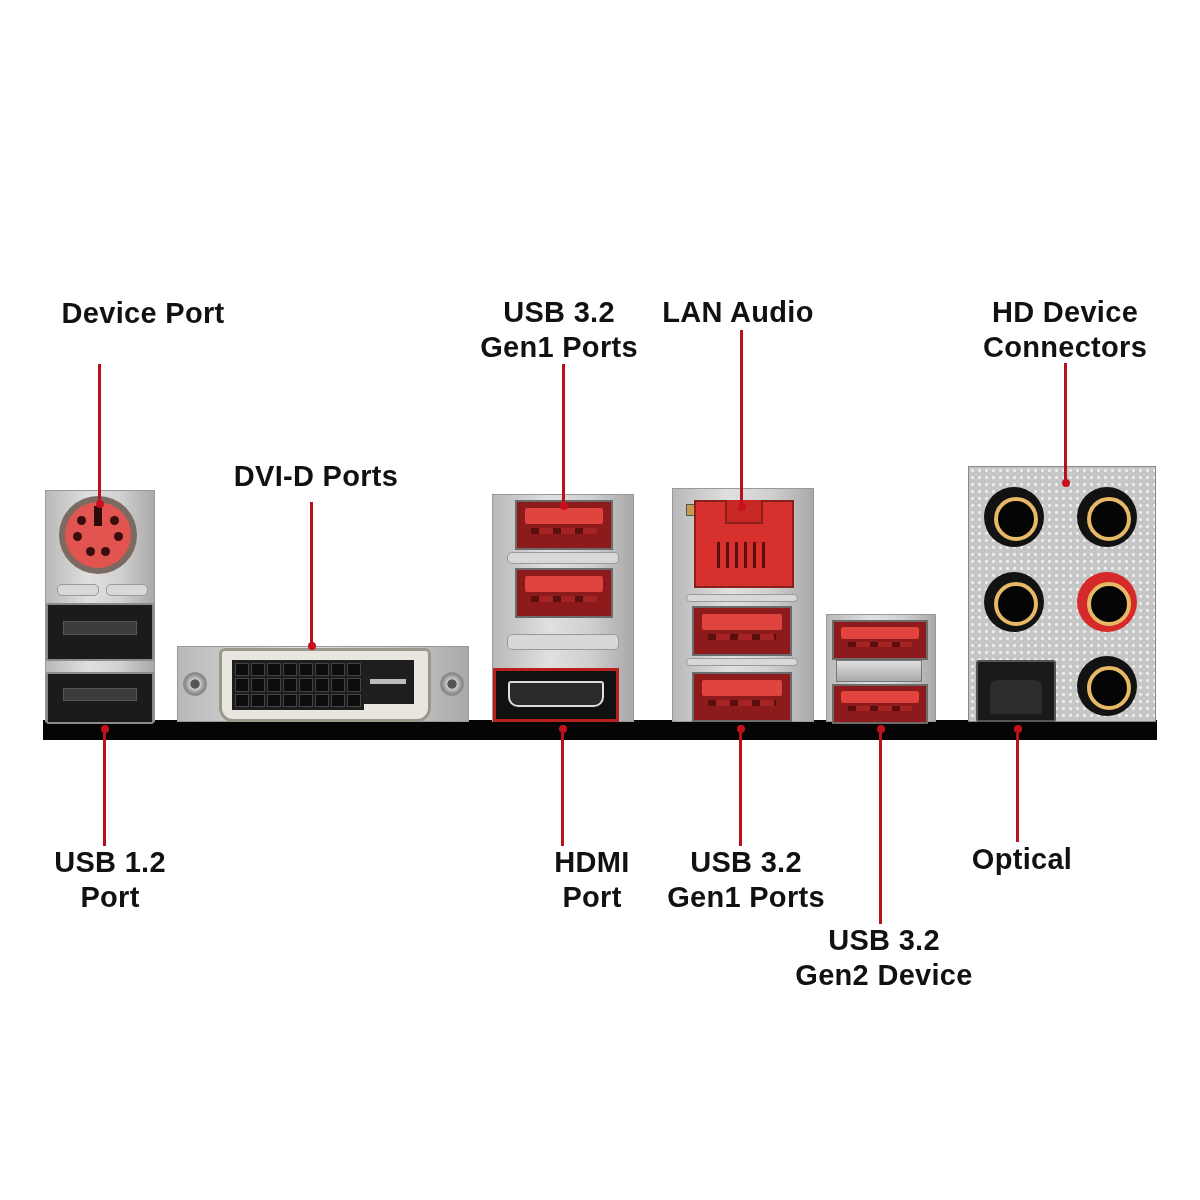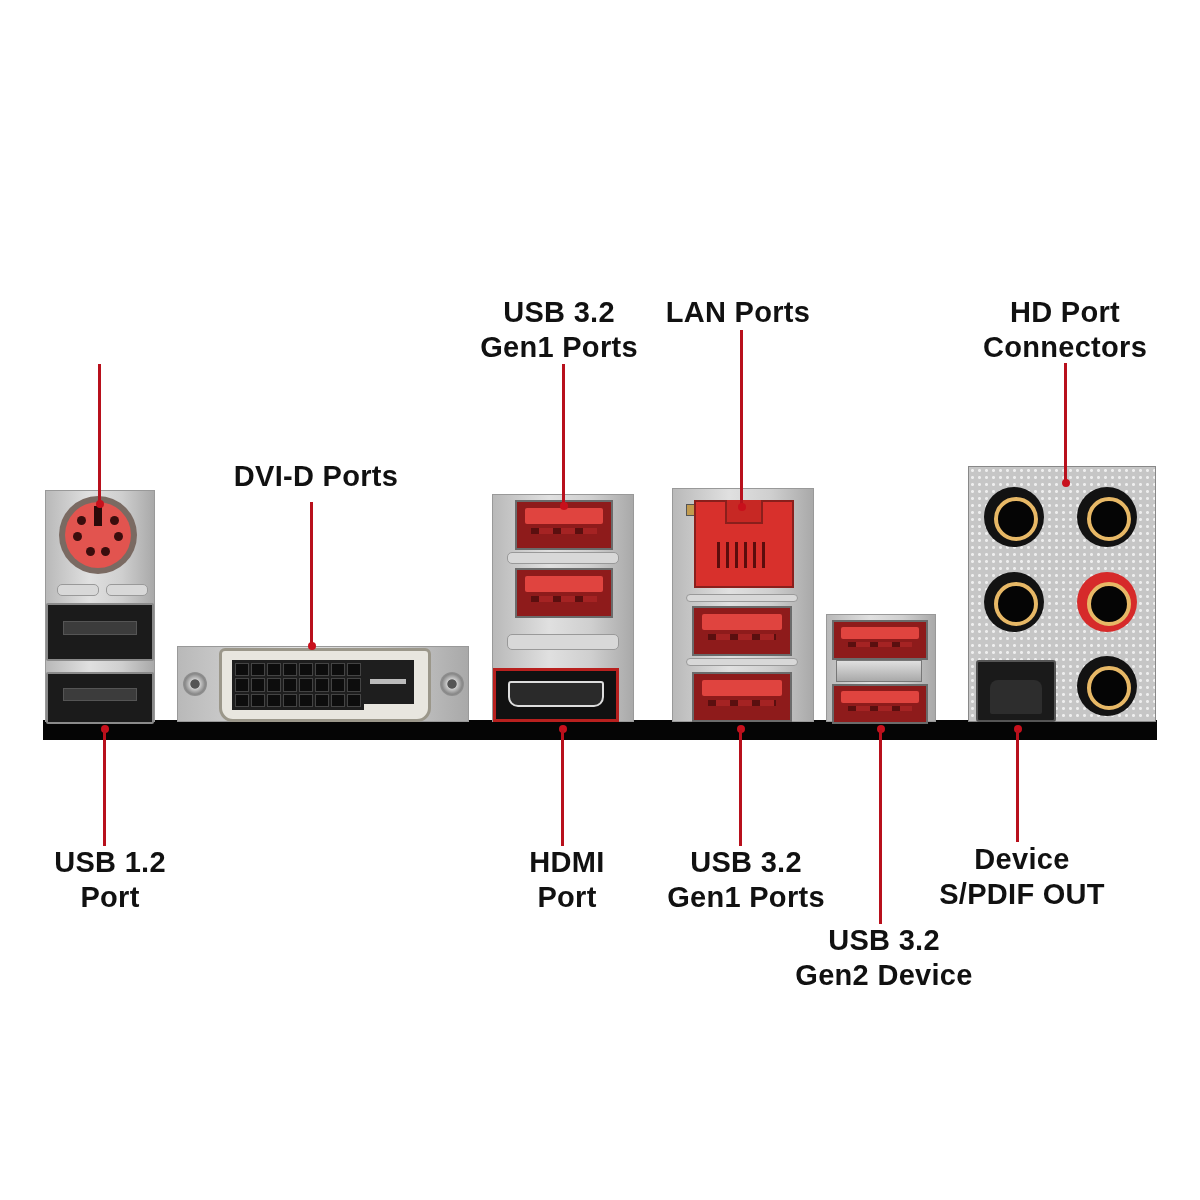--- a/index.html
+++ b/index.html
@@ -39,6 +39,7 @@
 <body>
 
 <div class="label" style="left:143px;top:296px;">
+  <div>Device Port</div>
 </div>
 <div class="label" style="left:316px;top:459px;">
   <div>DVI-D Ports</div>

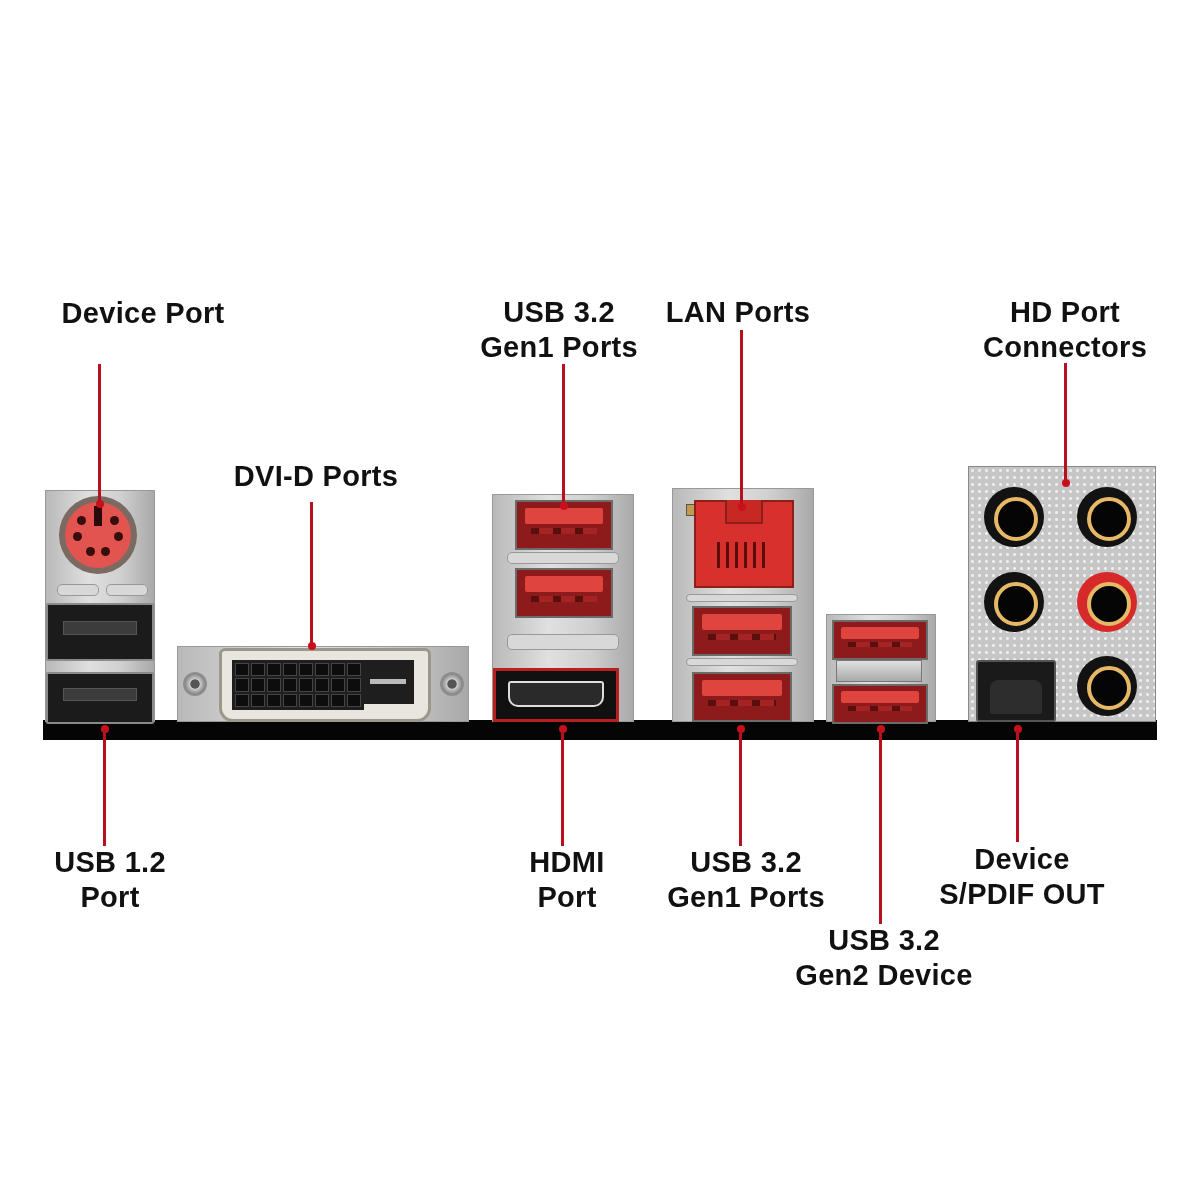--- a/index.html
+++ b/index.html
@@ -49,7 +49,7 @@
   <div>Gen1 Ports</div>
 </div>
 <div class="label" style="left:738px;top:295px;">
-  <div>LAN Ports</div>
+  <div>LAN Audio</div>
 </div>
 <div class="label" style="left:1065px;top:295px;">
   <div>HD Port</div>

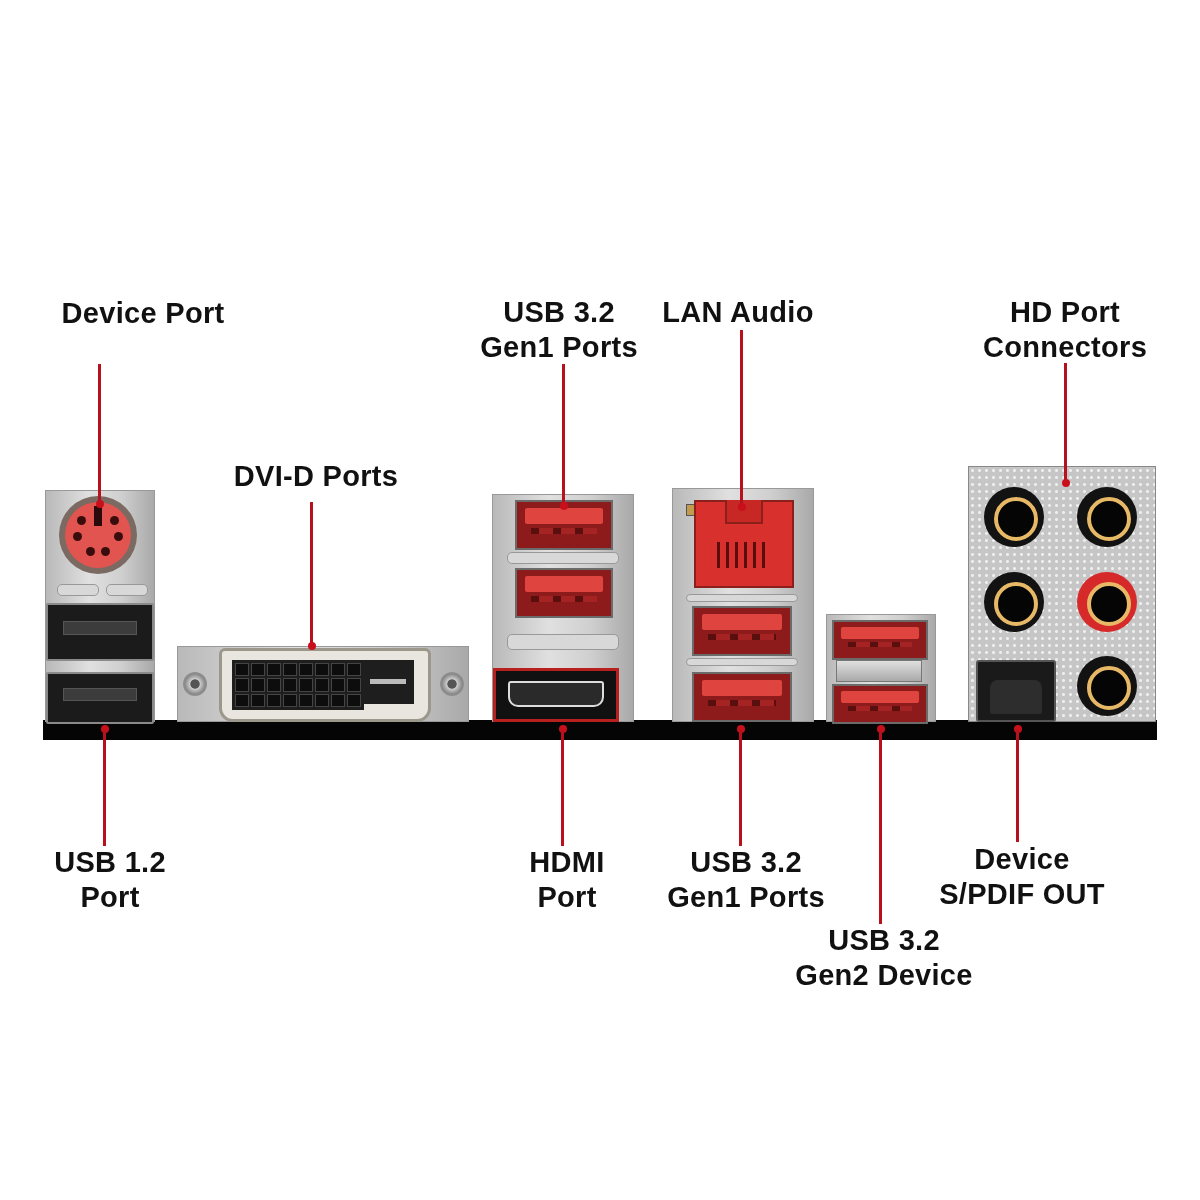--- a/index.html
+++ b/index.html
@@ -52,7 +52,7 @@
   <div>LAN Audio</div>
 </div>
 <div class="label" style="left:1065px;top:295px;">
-  <div>HD Port</div>
+  <div>HD Device</div>
   <div>Connectors</div>
 </div>
 

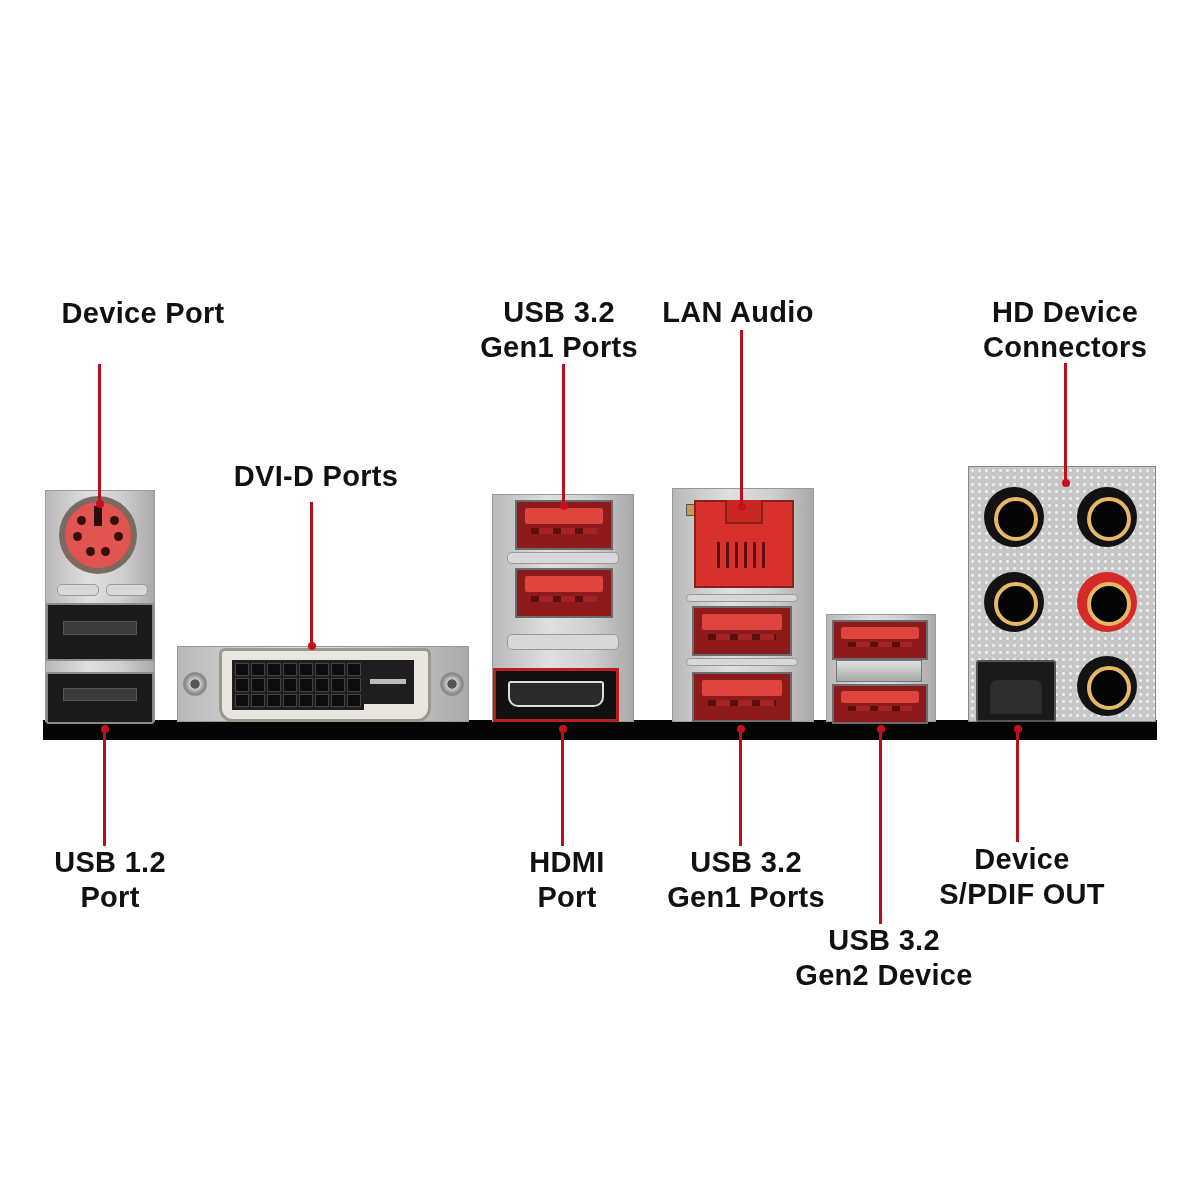--- a/index.html
+++ b/index.html
@@ -60,7 +60,7 @@
   <div>USB 1.2</div>
   <div>Port</div>
 </div>
-<div class="label" style="left:567px;top:845px;">
+<div class="label" style="left:592px;top:845px;">
   <div>HDMI</div>
   <div>Port</div>
 </div>

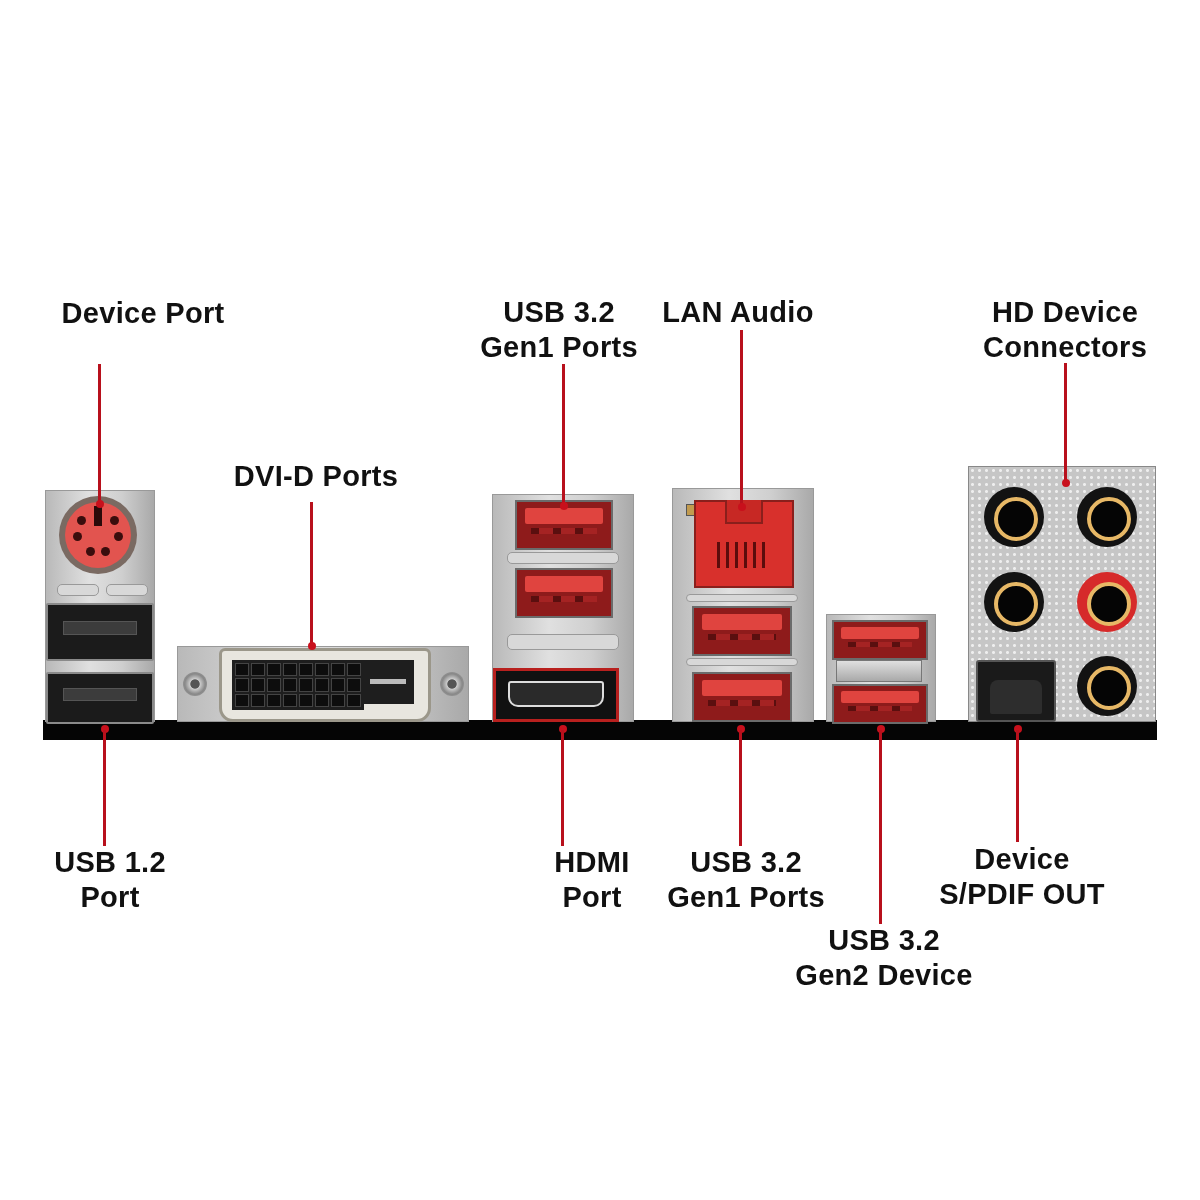--- a/index.html
+++ b/index.html
@@ -73,7 +73,7 @@
   <div>Gen2 Device</div>
 </div>
 <div class="label" style="left:1022px;top:842px;">
-  <div>Device</div>
+  <div>Optical</div>
   <div>S/PDIF OUT</div>
 </div>
 

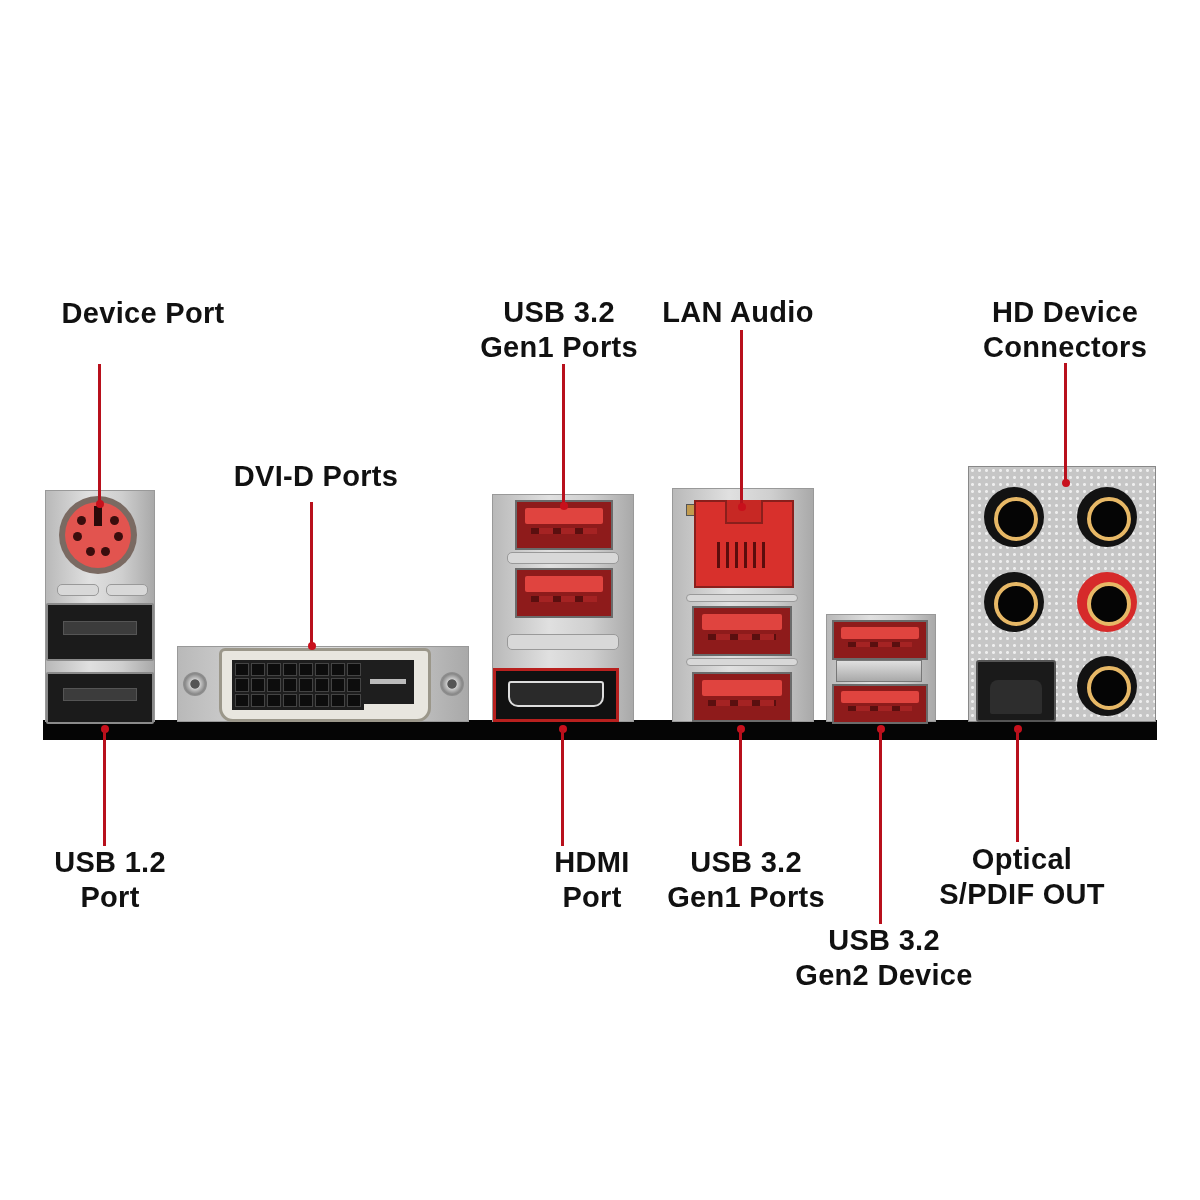--- a/index.html
+++ b/index.html
@@ -74,7 +74,6 @@
 </div>
 <div class="label" style="left:1022px;top:842px;">
   <div>Optical</div>
-  <div>S/PDIF OUT</div>
 </div>
 
 <div class="baseplate"></div>

